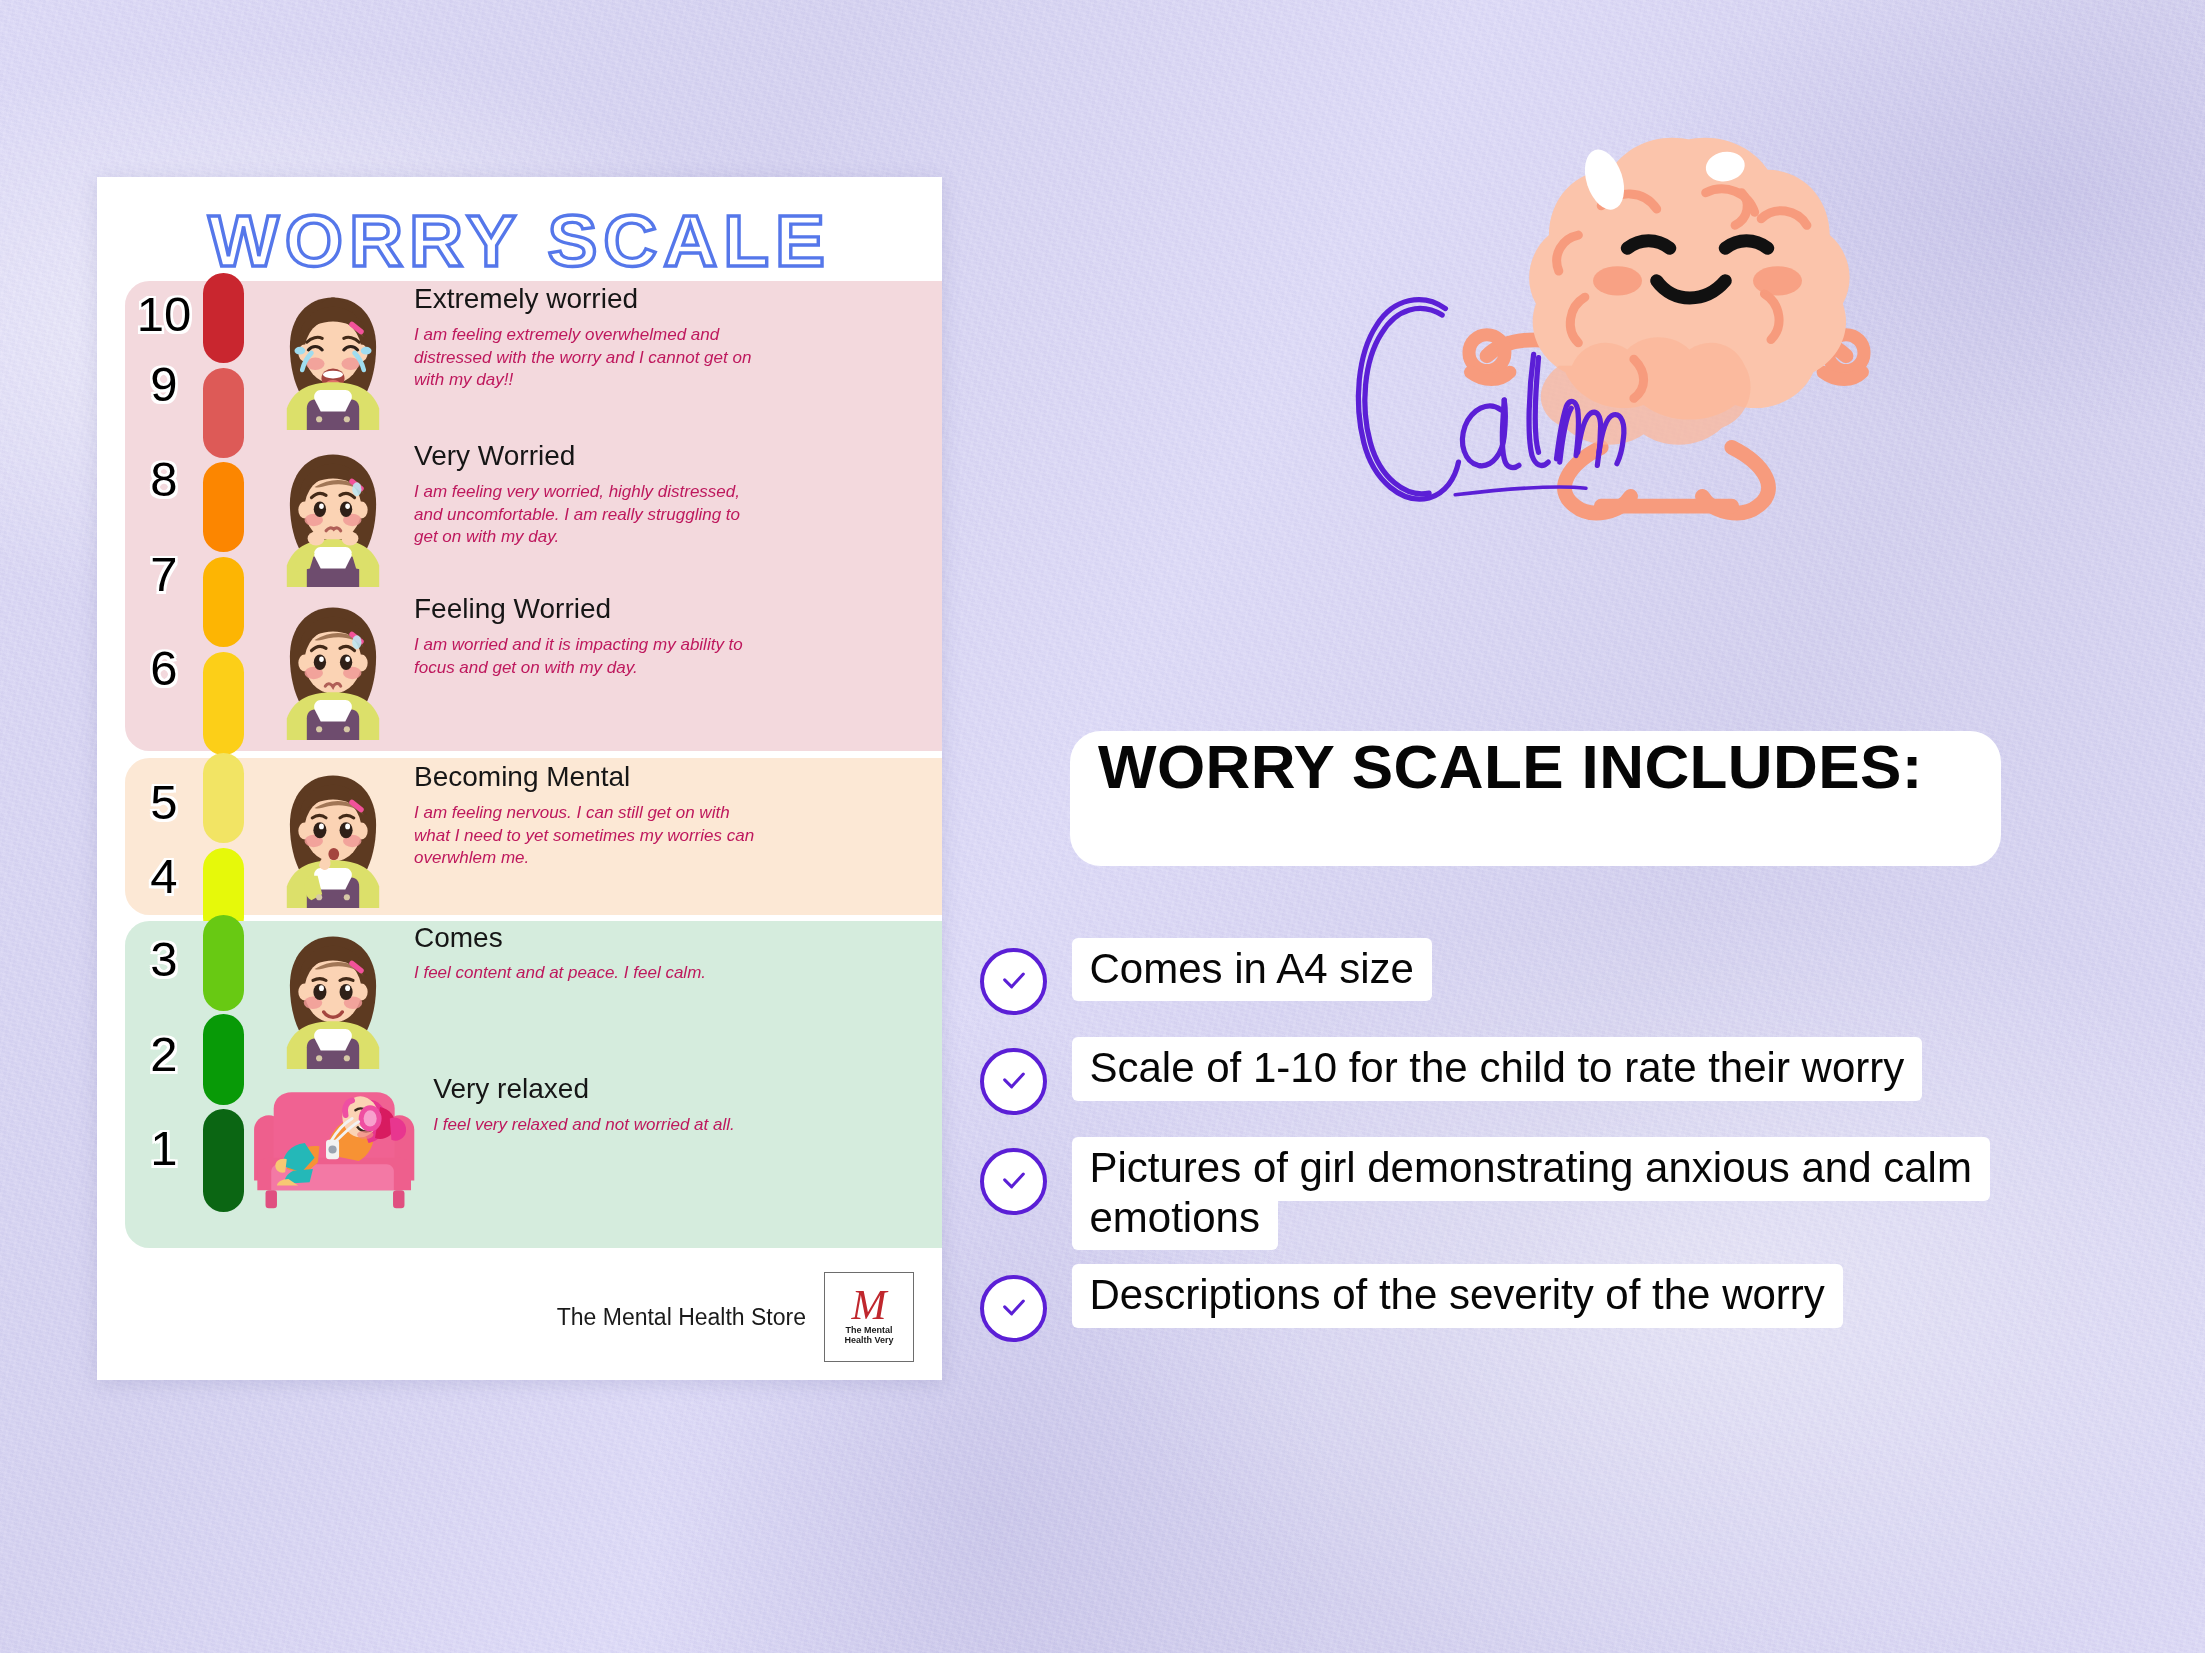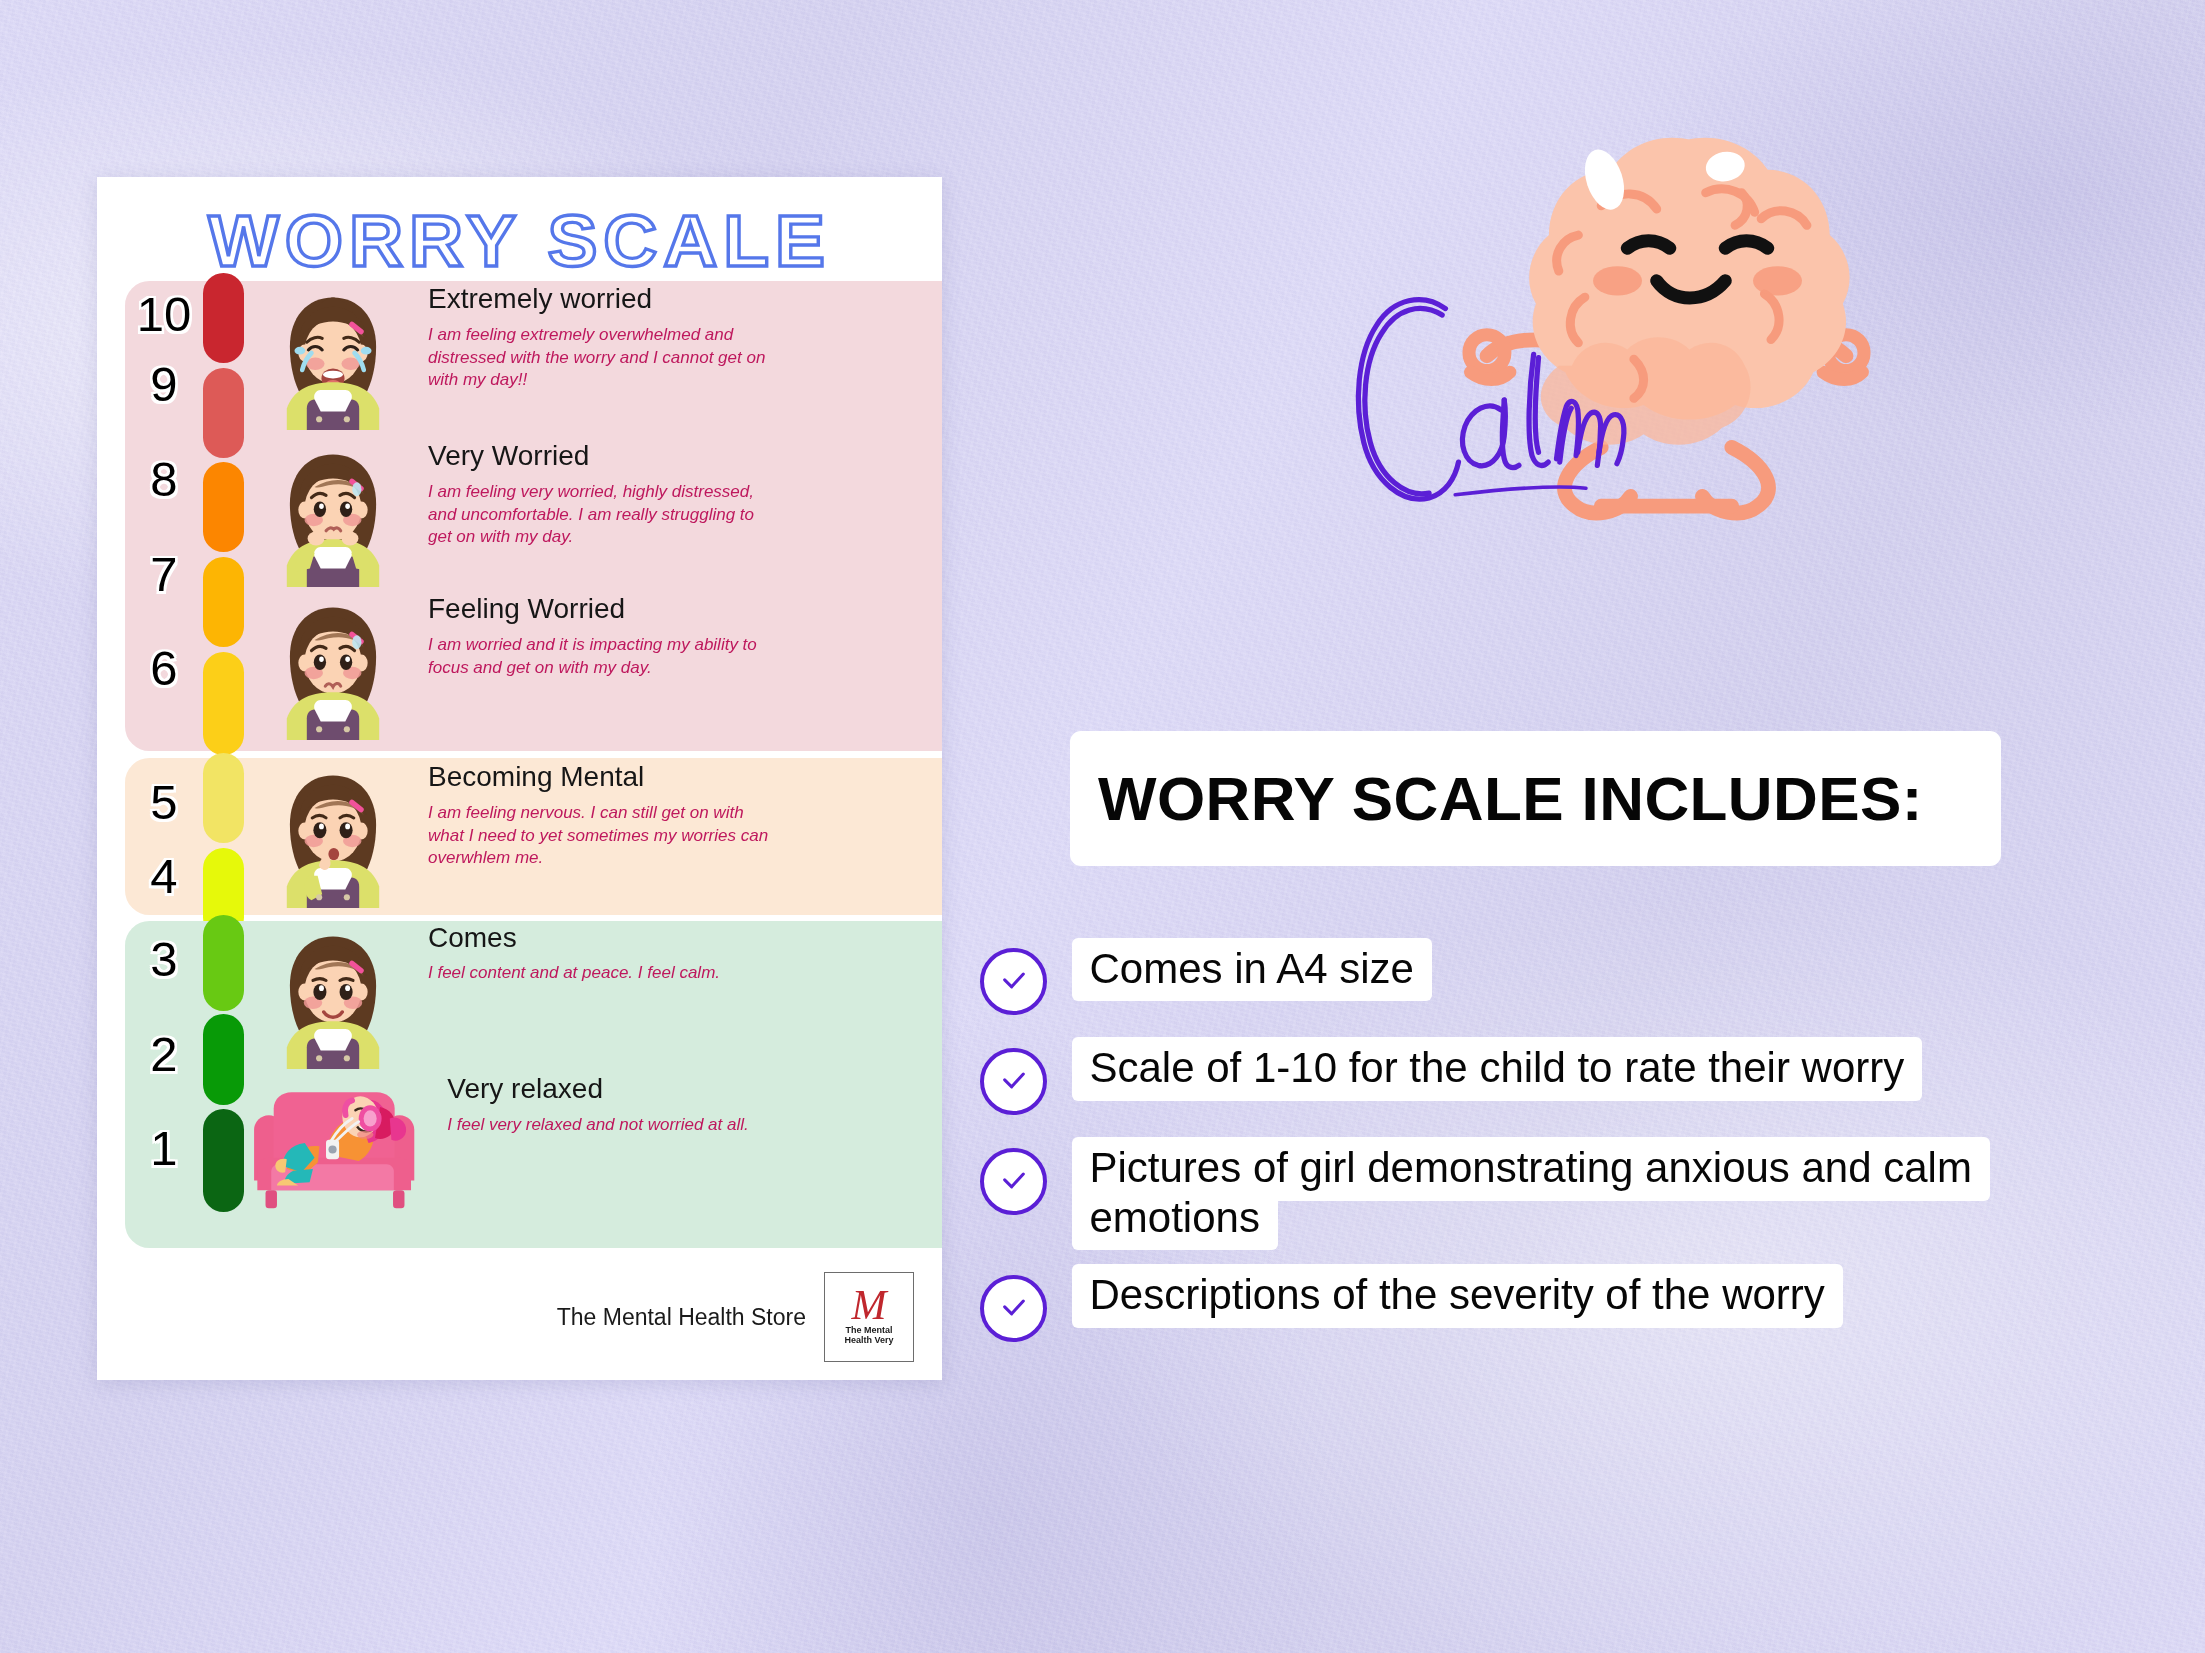--- a/index.html
+++ b/index.html
@@ -65,7 +65,7 @@
   
   .row{position:absolute;left:131px;display:flex;align-items:flex-start;}
   .avatar{width:154px;height:auto;flex:none;}
-  .rowtext{margin-left:18px;padding-top:8.2px;}
+  .rowtext{margin-left:4px;padding-top:8.2px;}
   .rowtitle{
     font-family:"Liberation Sans",sans-serif;
     font-weight:400;font-size:28px;color:#161616;line-height:1.1;

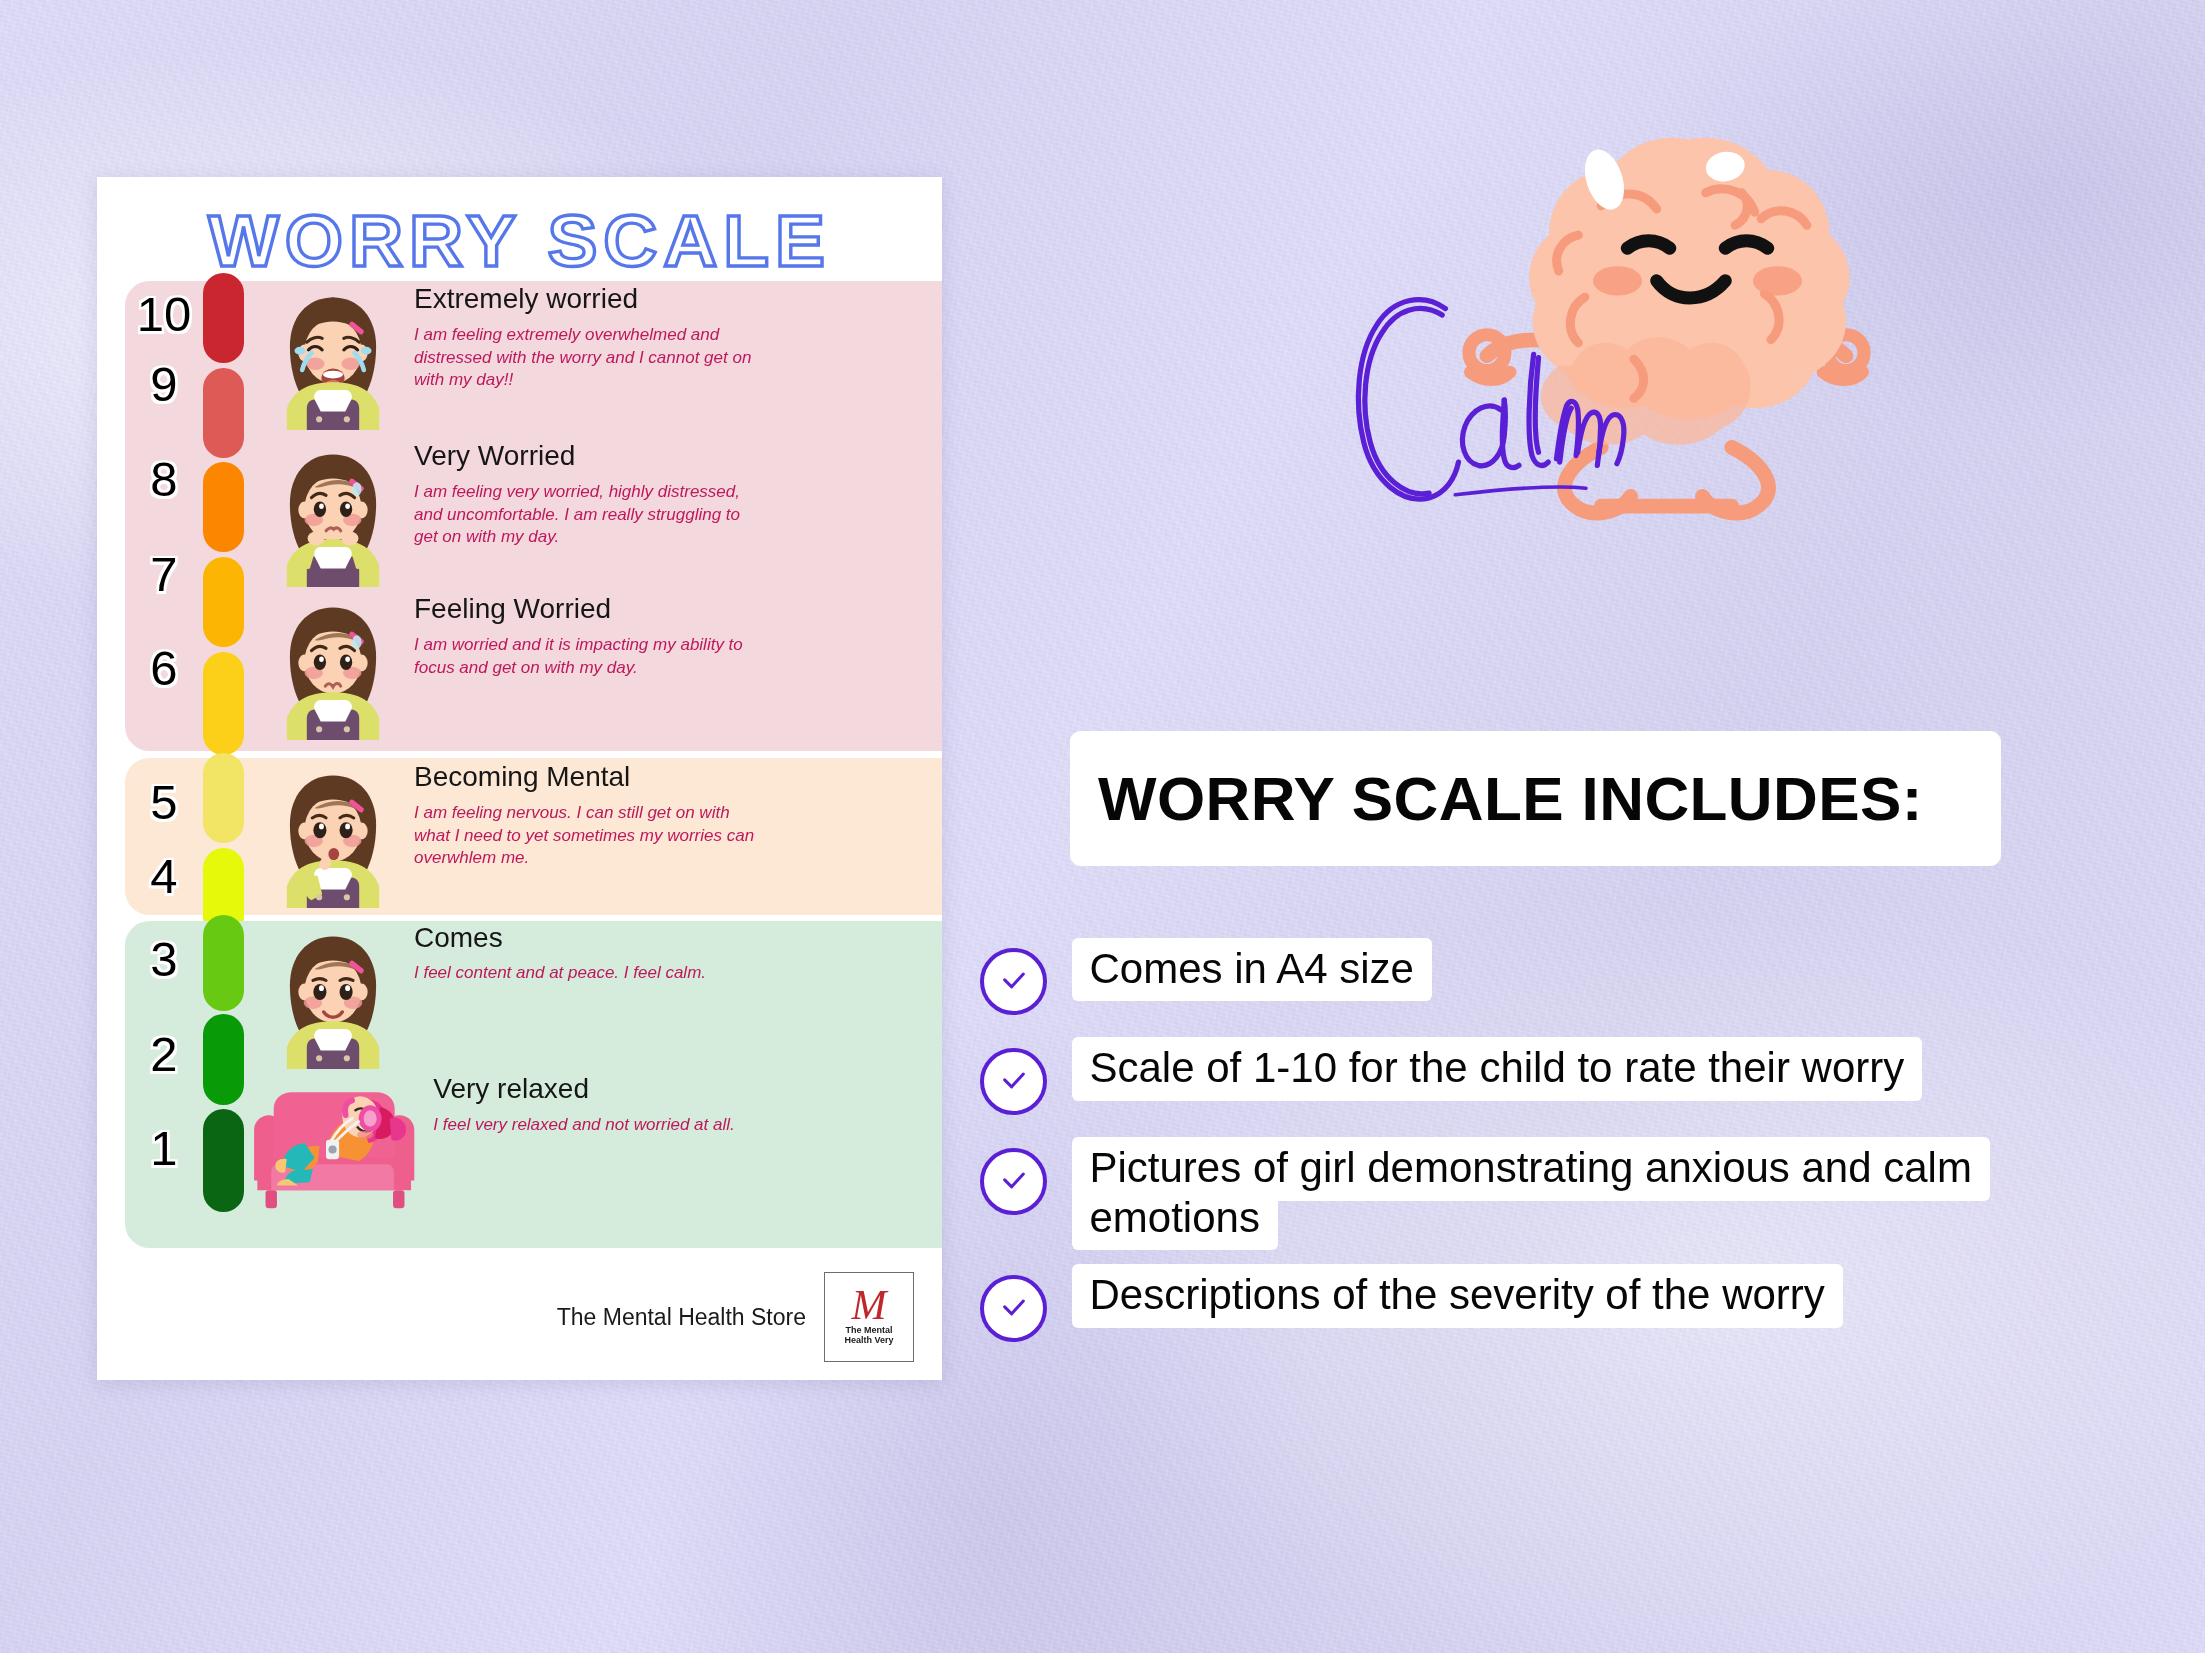--- a/index.html
+++ b/index.html
@@ -94,7 +94,7 @@
 
   .includes-box{
     position:absolute;left:1070px;top:731px;width:931px;height:135px;
-    background:#fff;border-radius:11px;display:flex;align-items:center;
+    background:#fff;border-radius:31px;display:flex;
   }
   .includes-box h2{
     margin:0;padding-left:28px;

